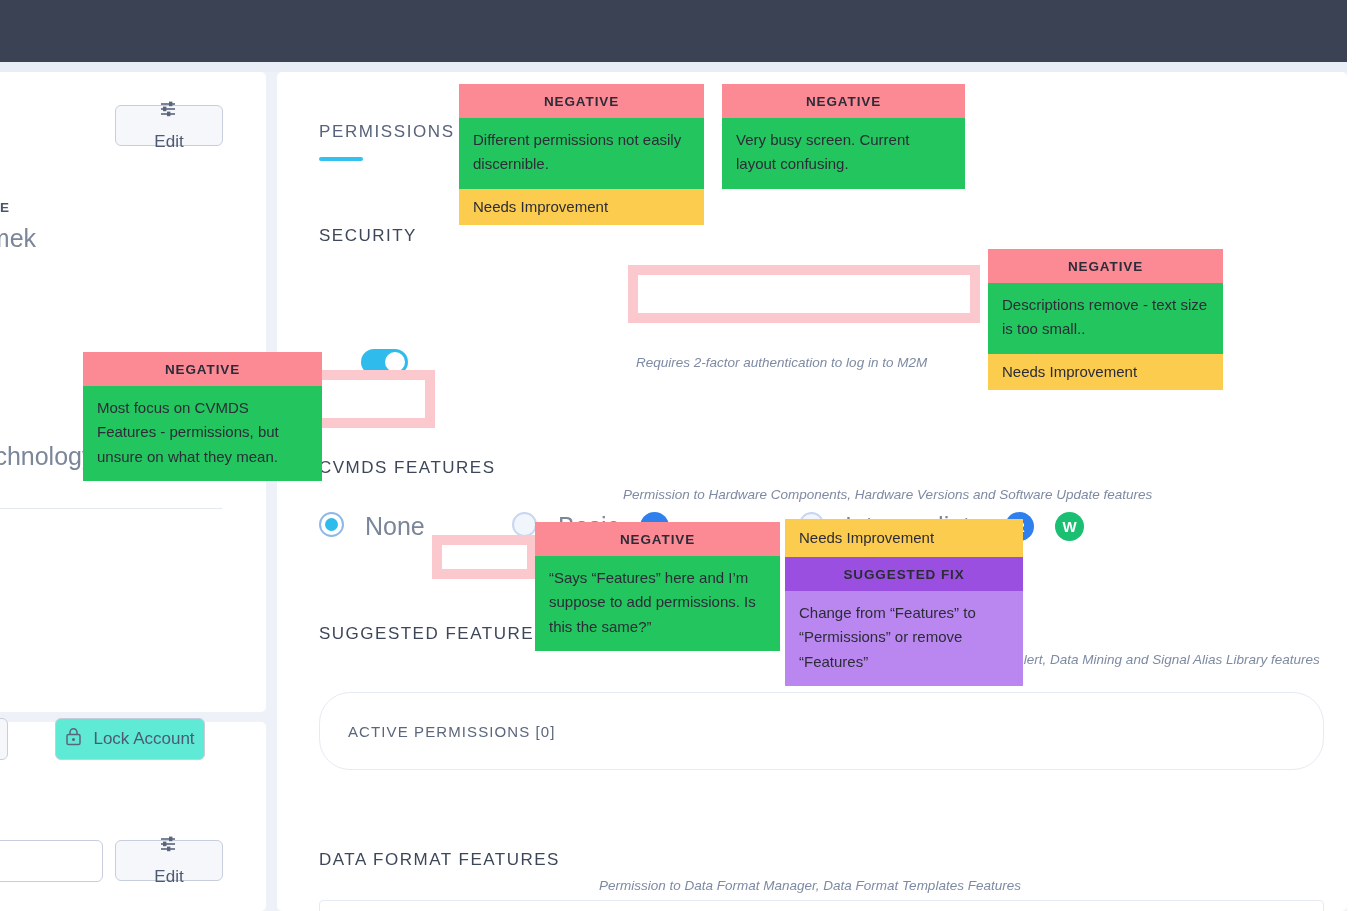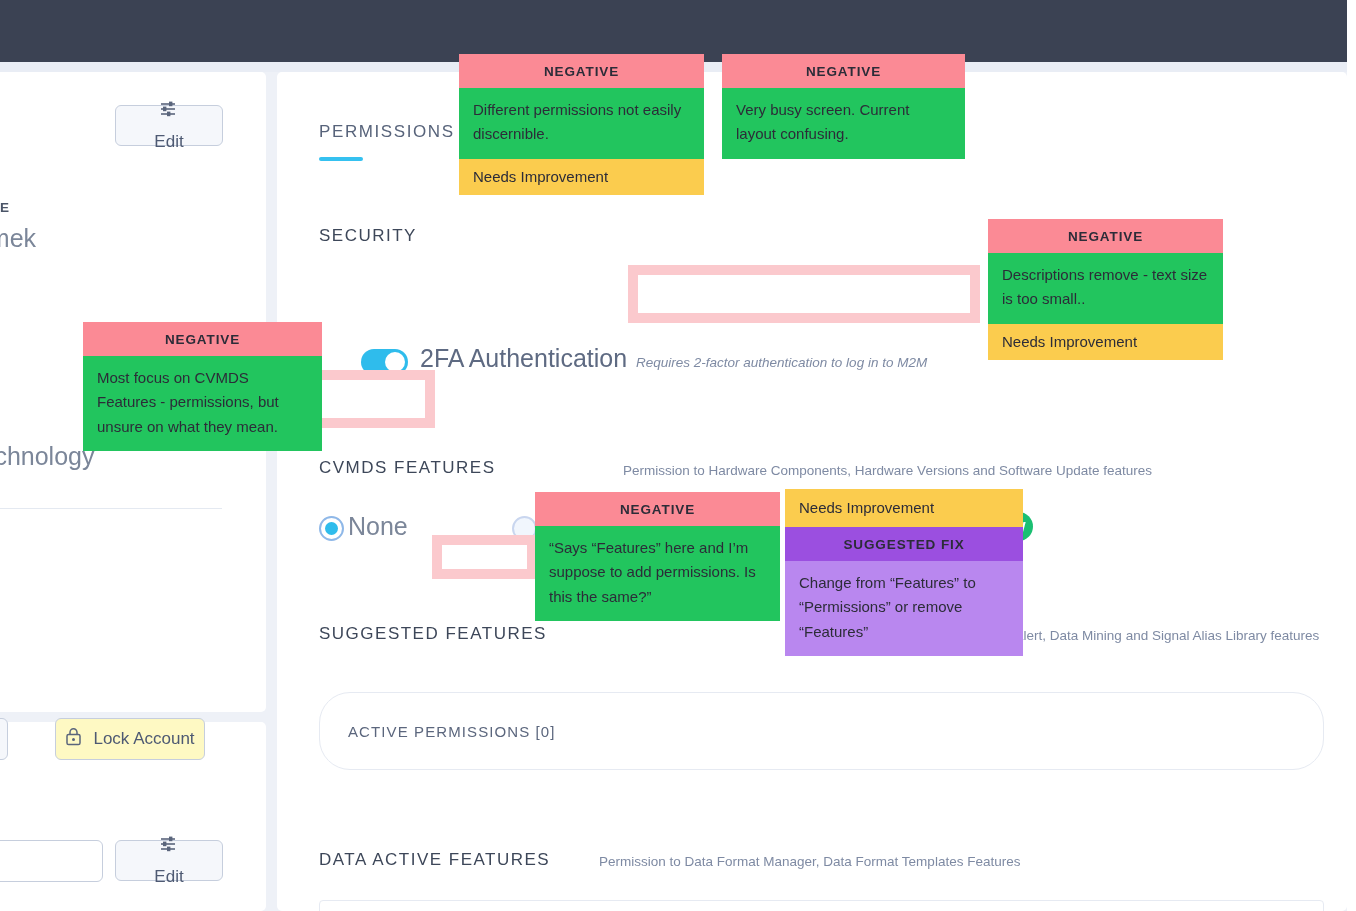--- a/index.html
+++ b/index.html
@@ -173,7 +173,7 @@
   #perm-box-2 { top: 828px; }
 
   
-  .anno { position: absolute; }
+  .anno { position: absolute; margin-top: 30px; }
   .anno-head {
     font-size: 13.5px; font-weight: bold; letter-spacing: .9px;
     text-align: center; color: #2c2c38; padding: 10px 0 9px;

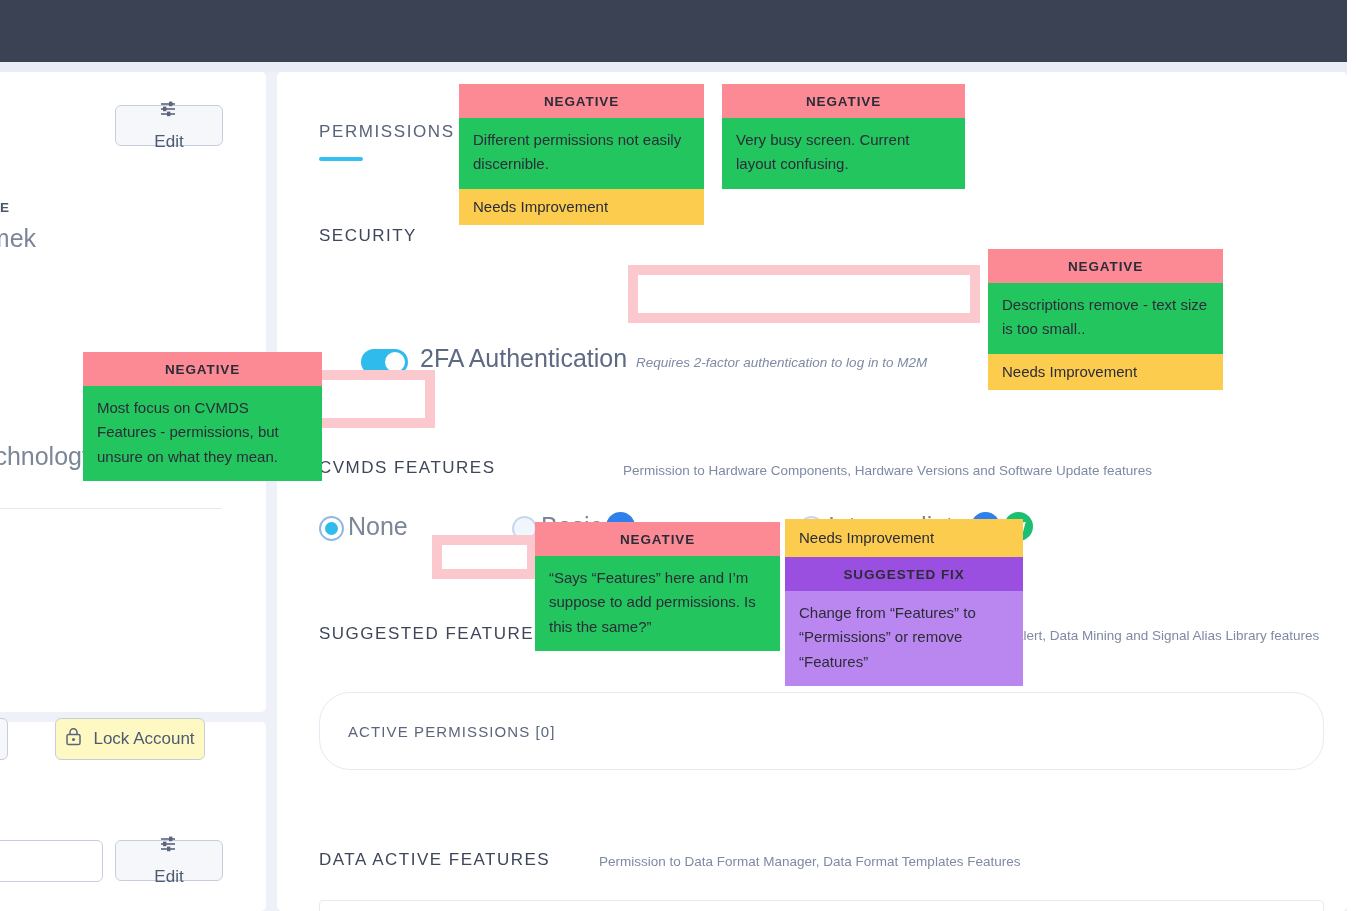--- a/index.html
+++ b/index.html
@@ -274,7 +274,6 @@
     <div class="toggle">
       <div class="toggle-knob"></div>
     </div>
-    <div class="twofa-label">2FA Authentication</div>
     <div class="twofa-desc">Requires 2-factor authentication to log in to M2M</div>
 
     <div class="section-head" id="sec-cvmds">CVMDS FEATURES</div>

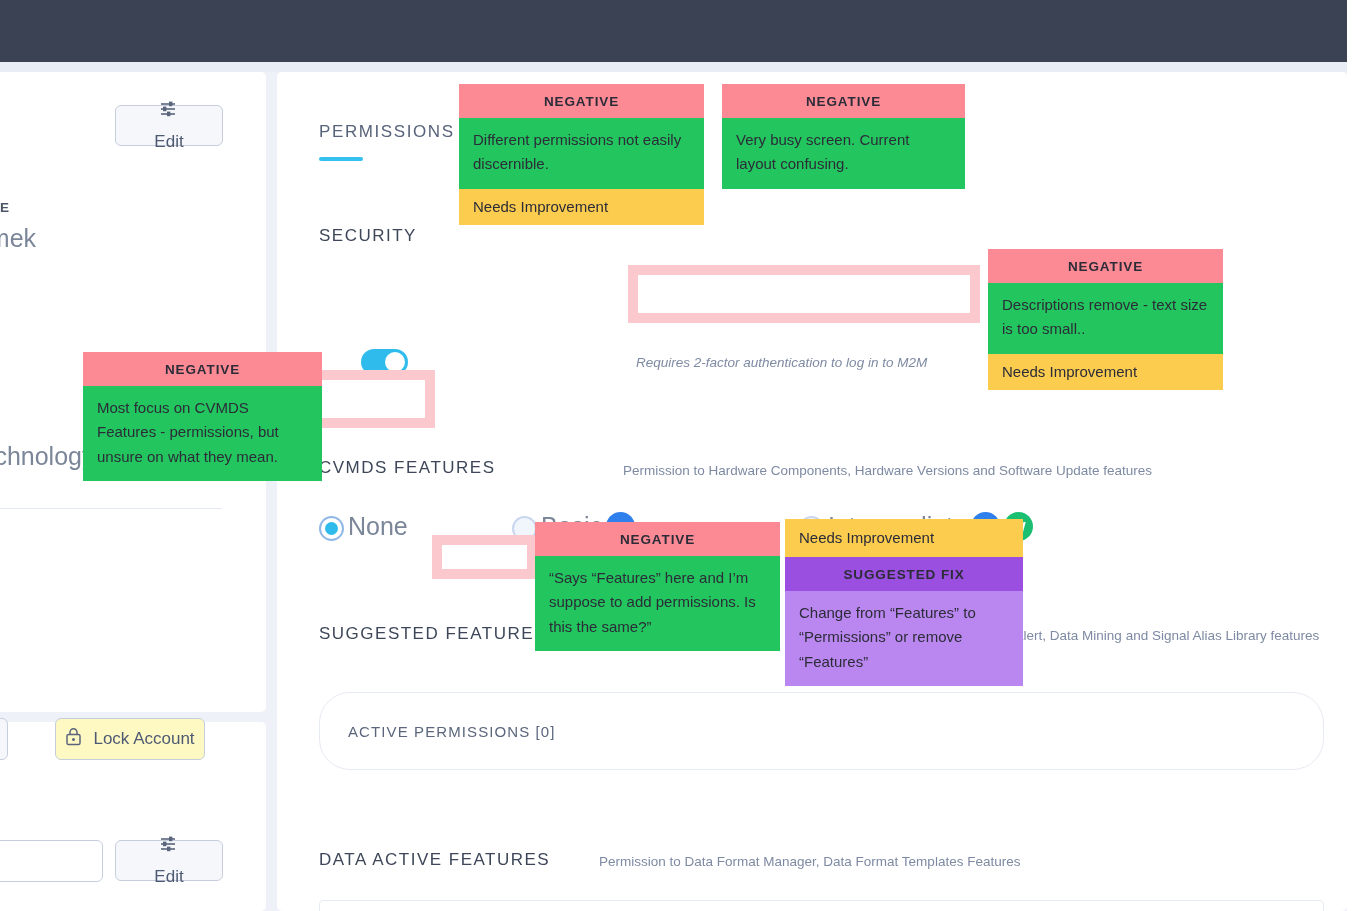--- a/index.html
+++ b/index.html
@@ -98,8 +98,8 @@
     font-family: "Liberation Sans", sans-serif;
   }
   .section-desc {
-    position: absolute; font-size: 13.5px; 
-    color: #7e8aa3; white-space: nowrap;
+    position: absolute; font-size: 13.5px; font-style: italic;
+    color: #7e8aa3; white-space: nowrap; margin-top: 24px;
   }
 
   #sec-security { left: 42px; top: 154px; }

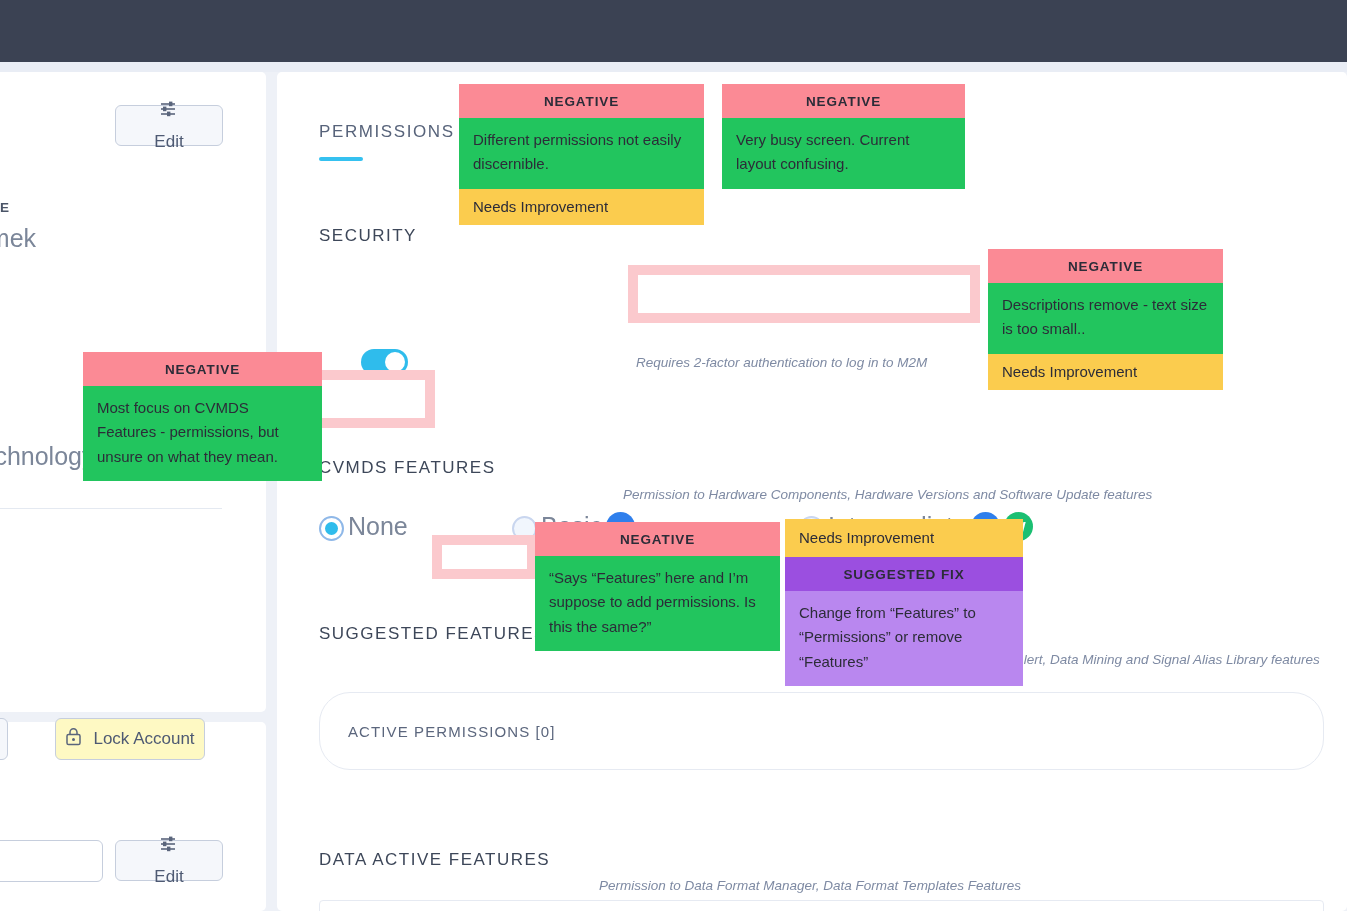--- a/index.html
+++ b/index.html
@@ -139,7 +139,7 @@
 
   
   .radio-row { position: absolute; left: 0; top: 440px; width: 1070px; height: 40px; }
-  .radio-opt { position: absolute; display: flex; align-items: flex-end; gap: 4px; }
+  .radio-opt { position: absolute; display: flex; align-items: flex-start; gap: 21px; }
   .radio {
     width: 25px; height: 25px; border-radius: 50%;
     border: 2px solid #c9d6ef; background: #f1f6fd;

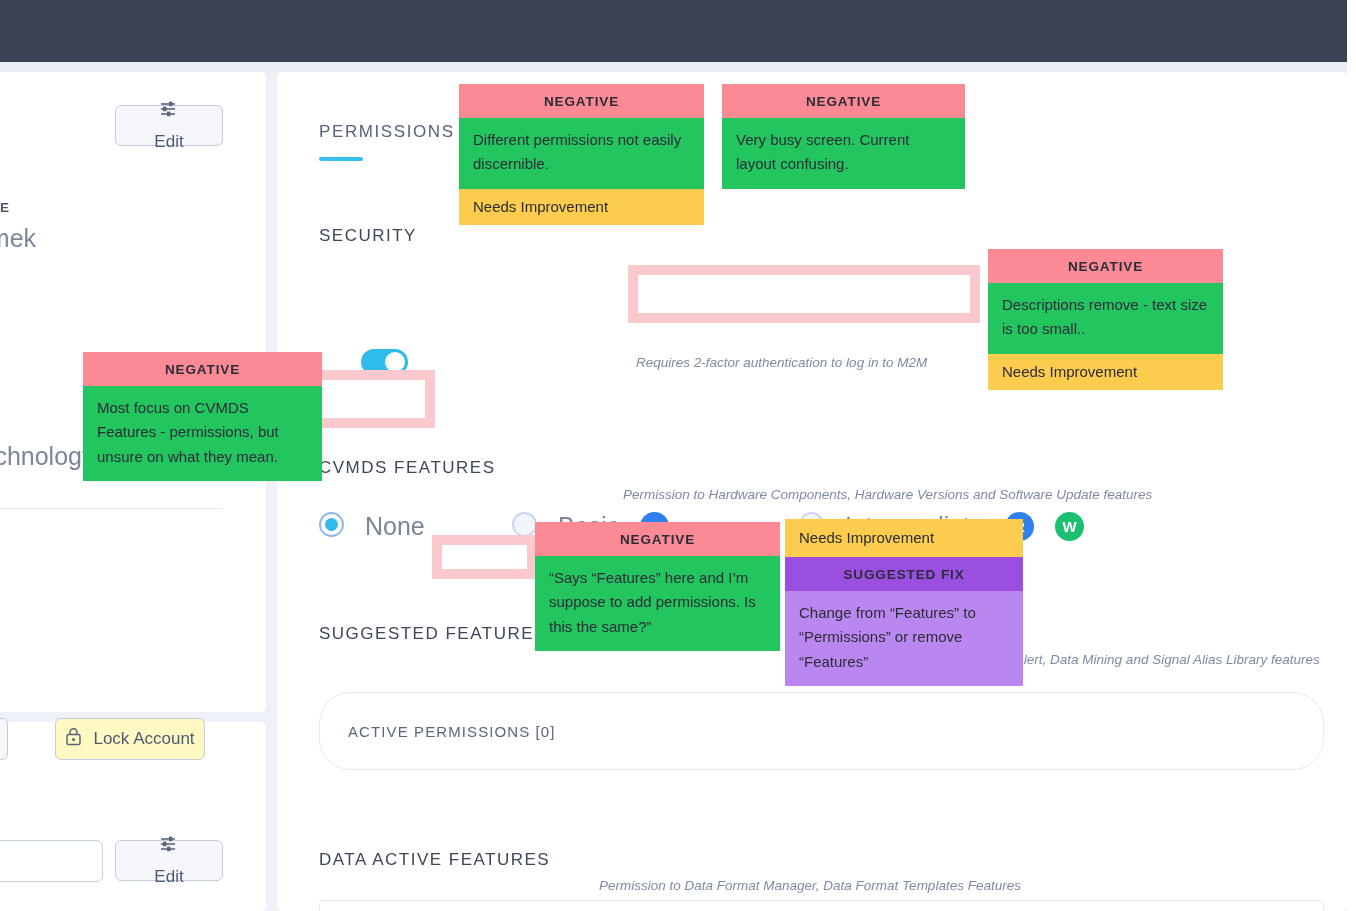--- a/index.html
+++ b/index.html
@@ -63,7 +63,7 @@
     position: absolute; left: 55px; top: 718px;
     display: flex; align-items: center; justify-content: center; gap: 11px;
     border: 1px solid #c6cedd; border-radius: 6px;
-    background: #fef9c3; color: #4e5a73;
+    background: #5eead4; color: #4e5a73;
     font-size: 17px; height: 42px; width: 150px; text-align: right;
   }
   .ghost-btn {

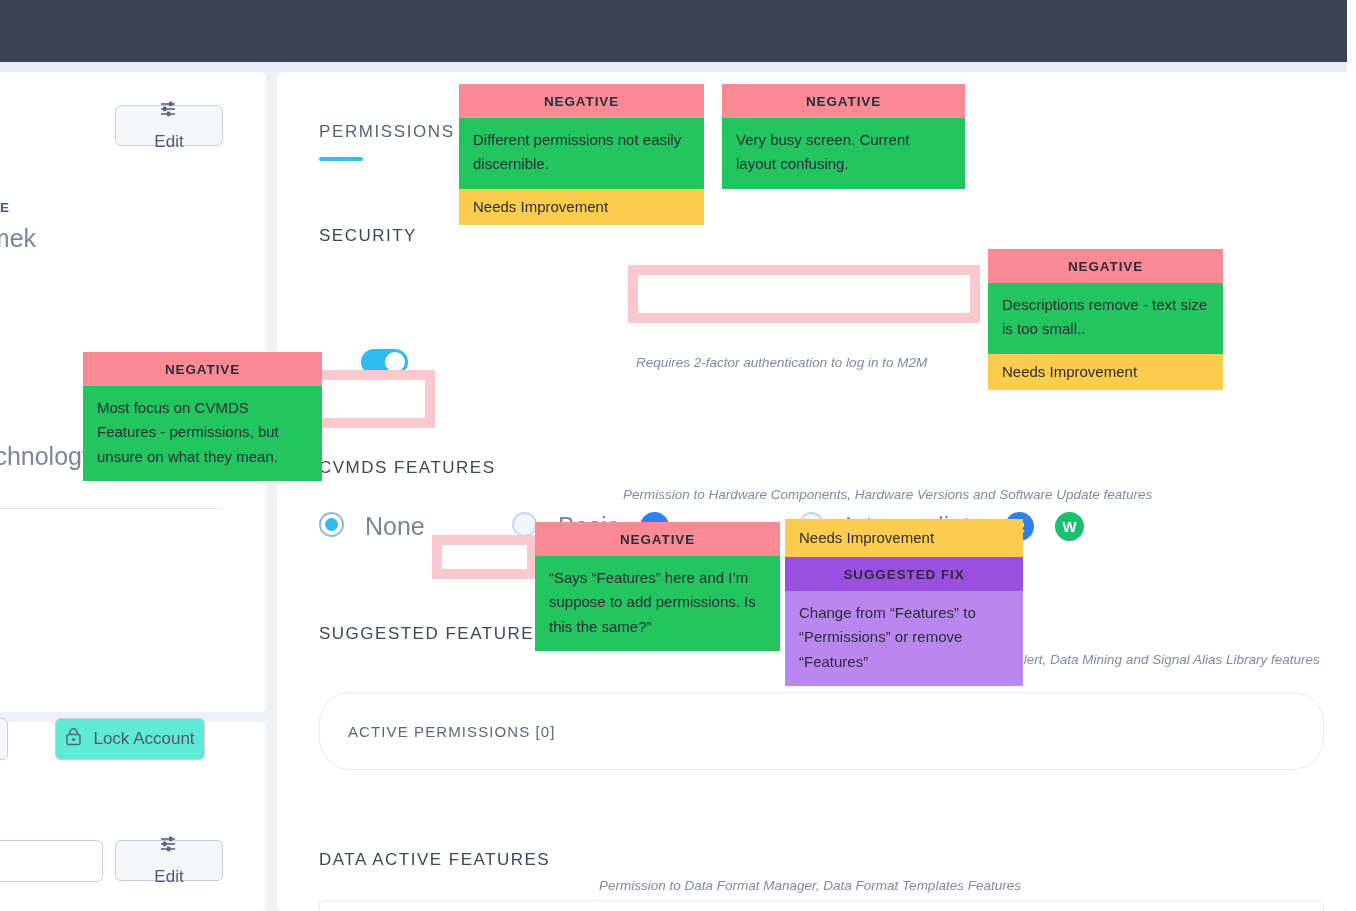--- a/index.html
+++ b/index.html
@@ -307,7 +307,7 @@
       <div class="perm-box-label">ACTIVE  PERMISSIONS [0]</div>
     </div>
 
-    <div class="section-head" id="sec-dataformat">DATA ACTIVE FEATURES</div>
+    <div class="section-head" id="sec-dataformat">DATA FORMAT FEATURES</div>
     <div class="section-desc" id="desc-dataformat">Permission to Data Format Manager, Data Format Templates Features</div>
 
     <div class="perm-box" id="perm-box-2">

